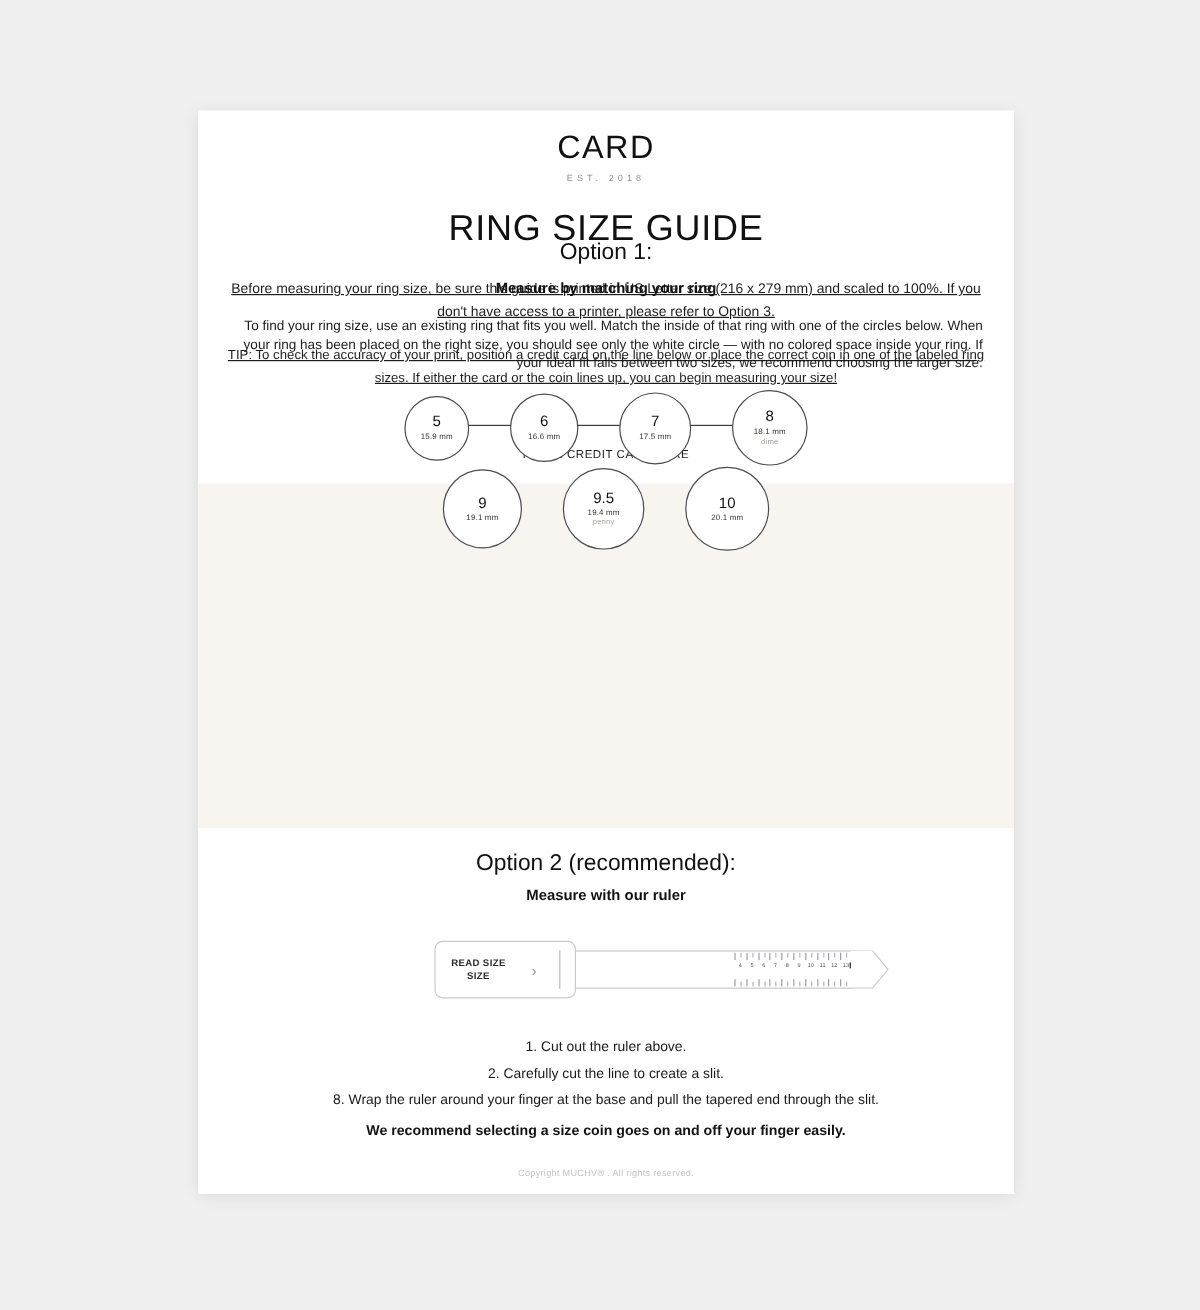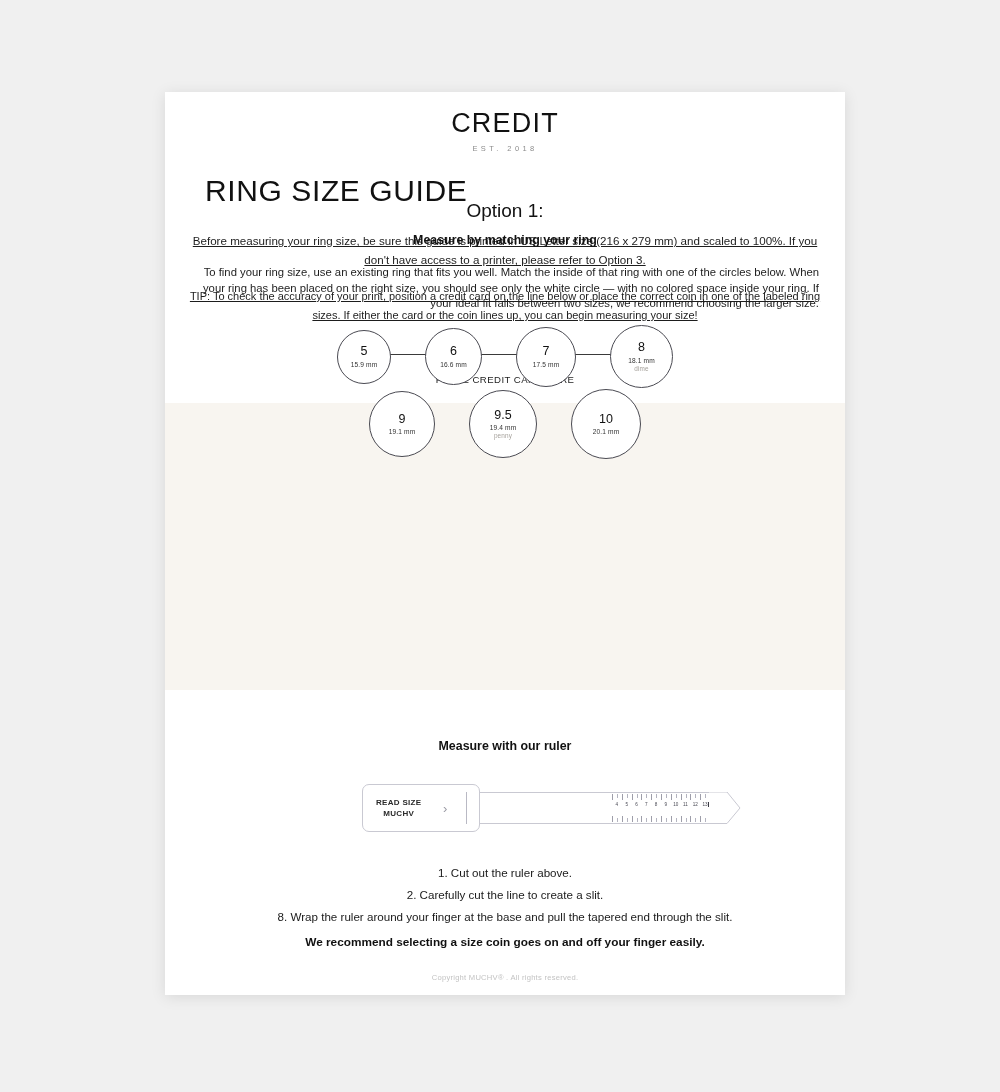--- a/index.html
+++ b/index.html
@@ -340,7 +340,7 @@
 <div id="page-sheet">
 
   <div class="brand-block">
-    <div class="brand-word">CREDIT</div>
+    <div class="brand-word">CARD</div>
     <div class="brand-est">EST. 2018</div>
   </div>
 

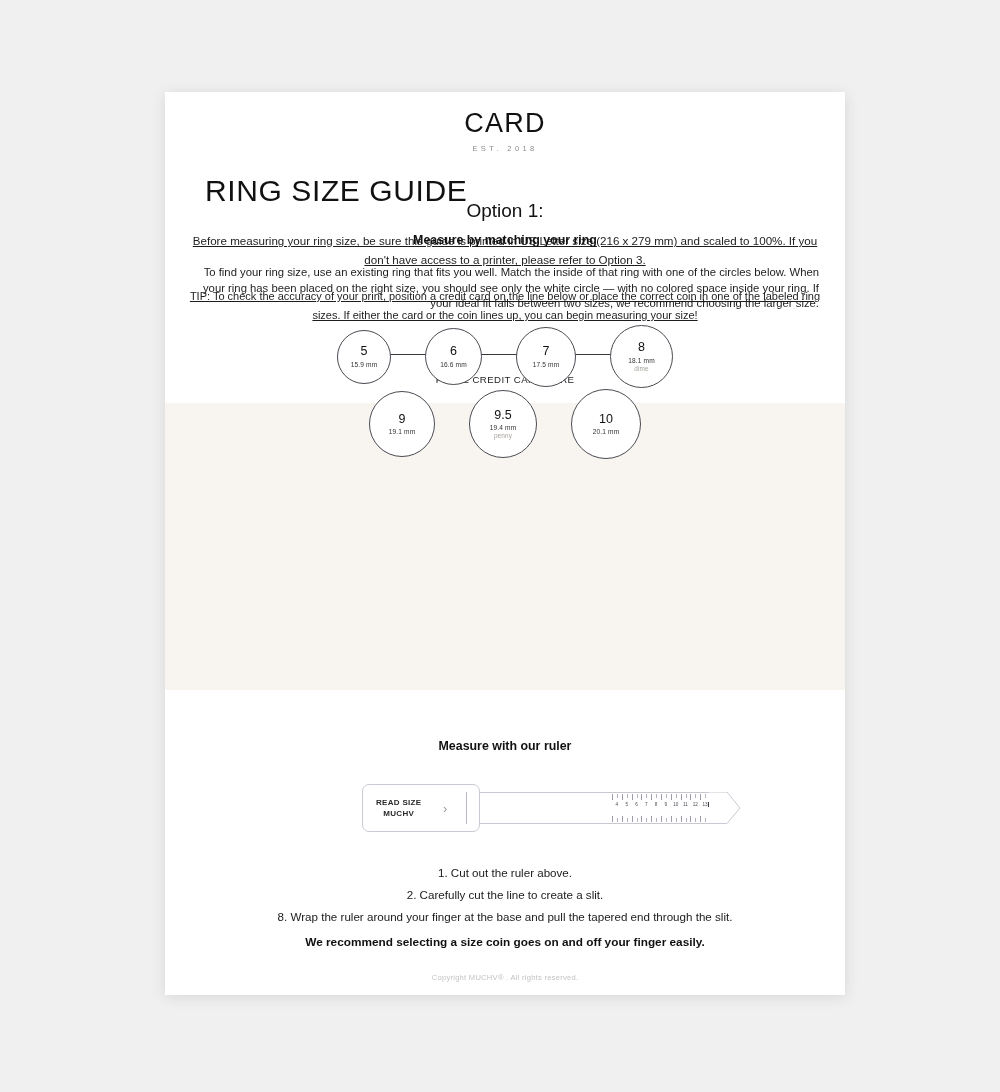--- a/index.html
+++ b/index.html
@@ -57,12 +57,11 @@
     left: 0;
     top: 82px;
     width: 680px;
-    text-align: left;
+    text-align: center;
     font-size: 30px;
     font-weight: 400;
     letter-spacing: 0.6px;
     color: #111111;
-    padding-left: 40px;
   }
 
   

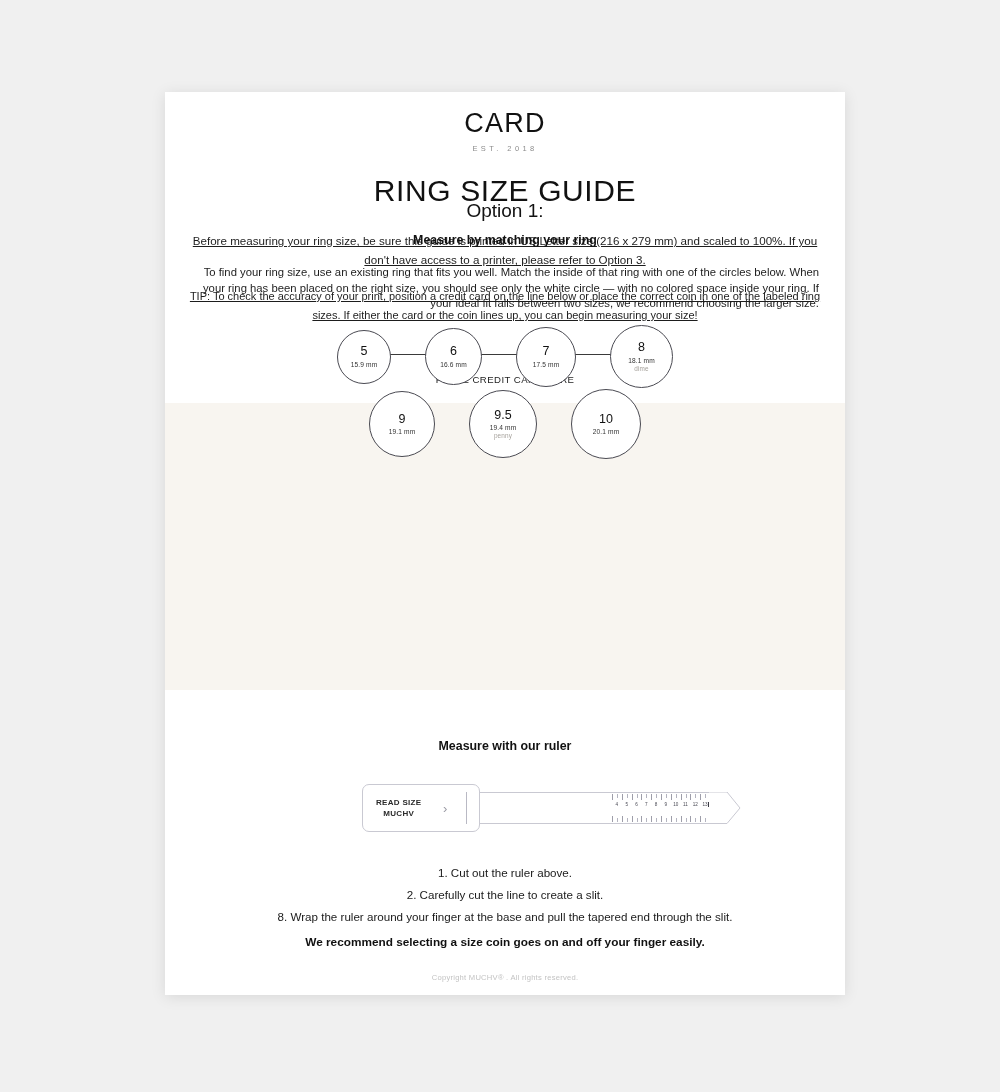--- a/index.html
+++ b/index.html
@@ -398,6 +398,7 @@
       </div>
     </div>
 
+  <div class="opt-heading" id="opt2-heading">Option 2 (recommended):</div>
   <div class="opt-subheading" id="opt2-sub">Measure with our ruler</div>
 
   <div id="ruler-graphic">

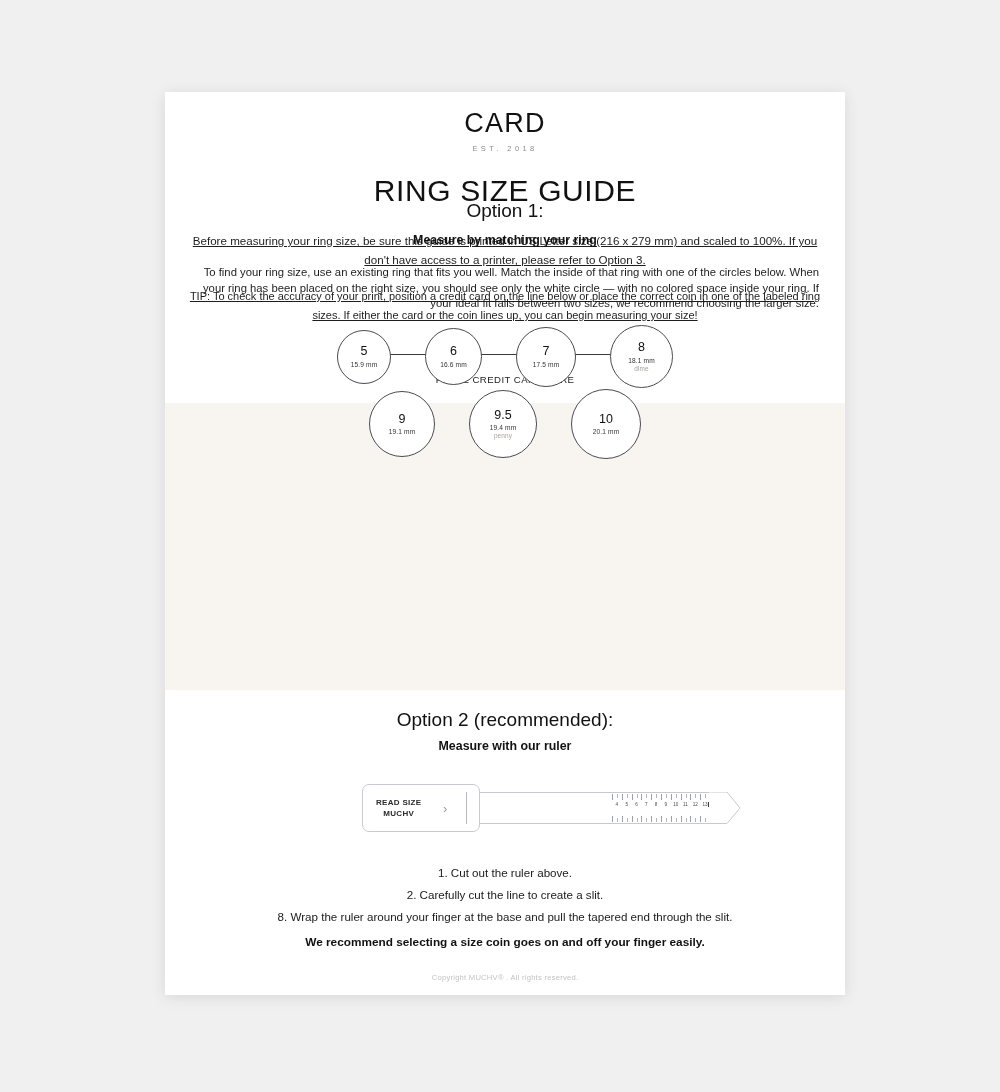--- a/index.html
+++ b/index.html
@@ -405,7 +405,7 @@
     <div class="ruler-tab">
       <div class="ruler-tab-text">
         <div>READ SIZE</div>
-        <div>MUCHV</div>
+        <div>SIZE</div>
       </div>
       <div class="ruler-chevron">›</div>
     </div>

